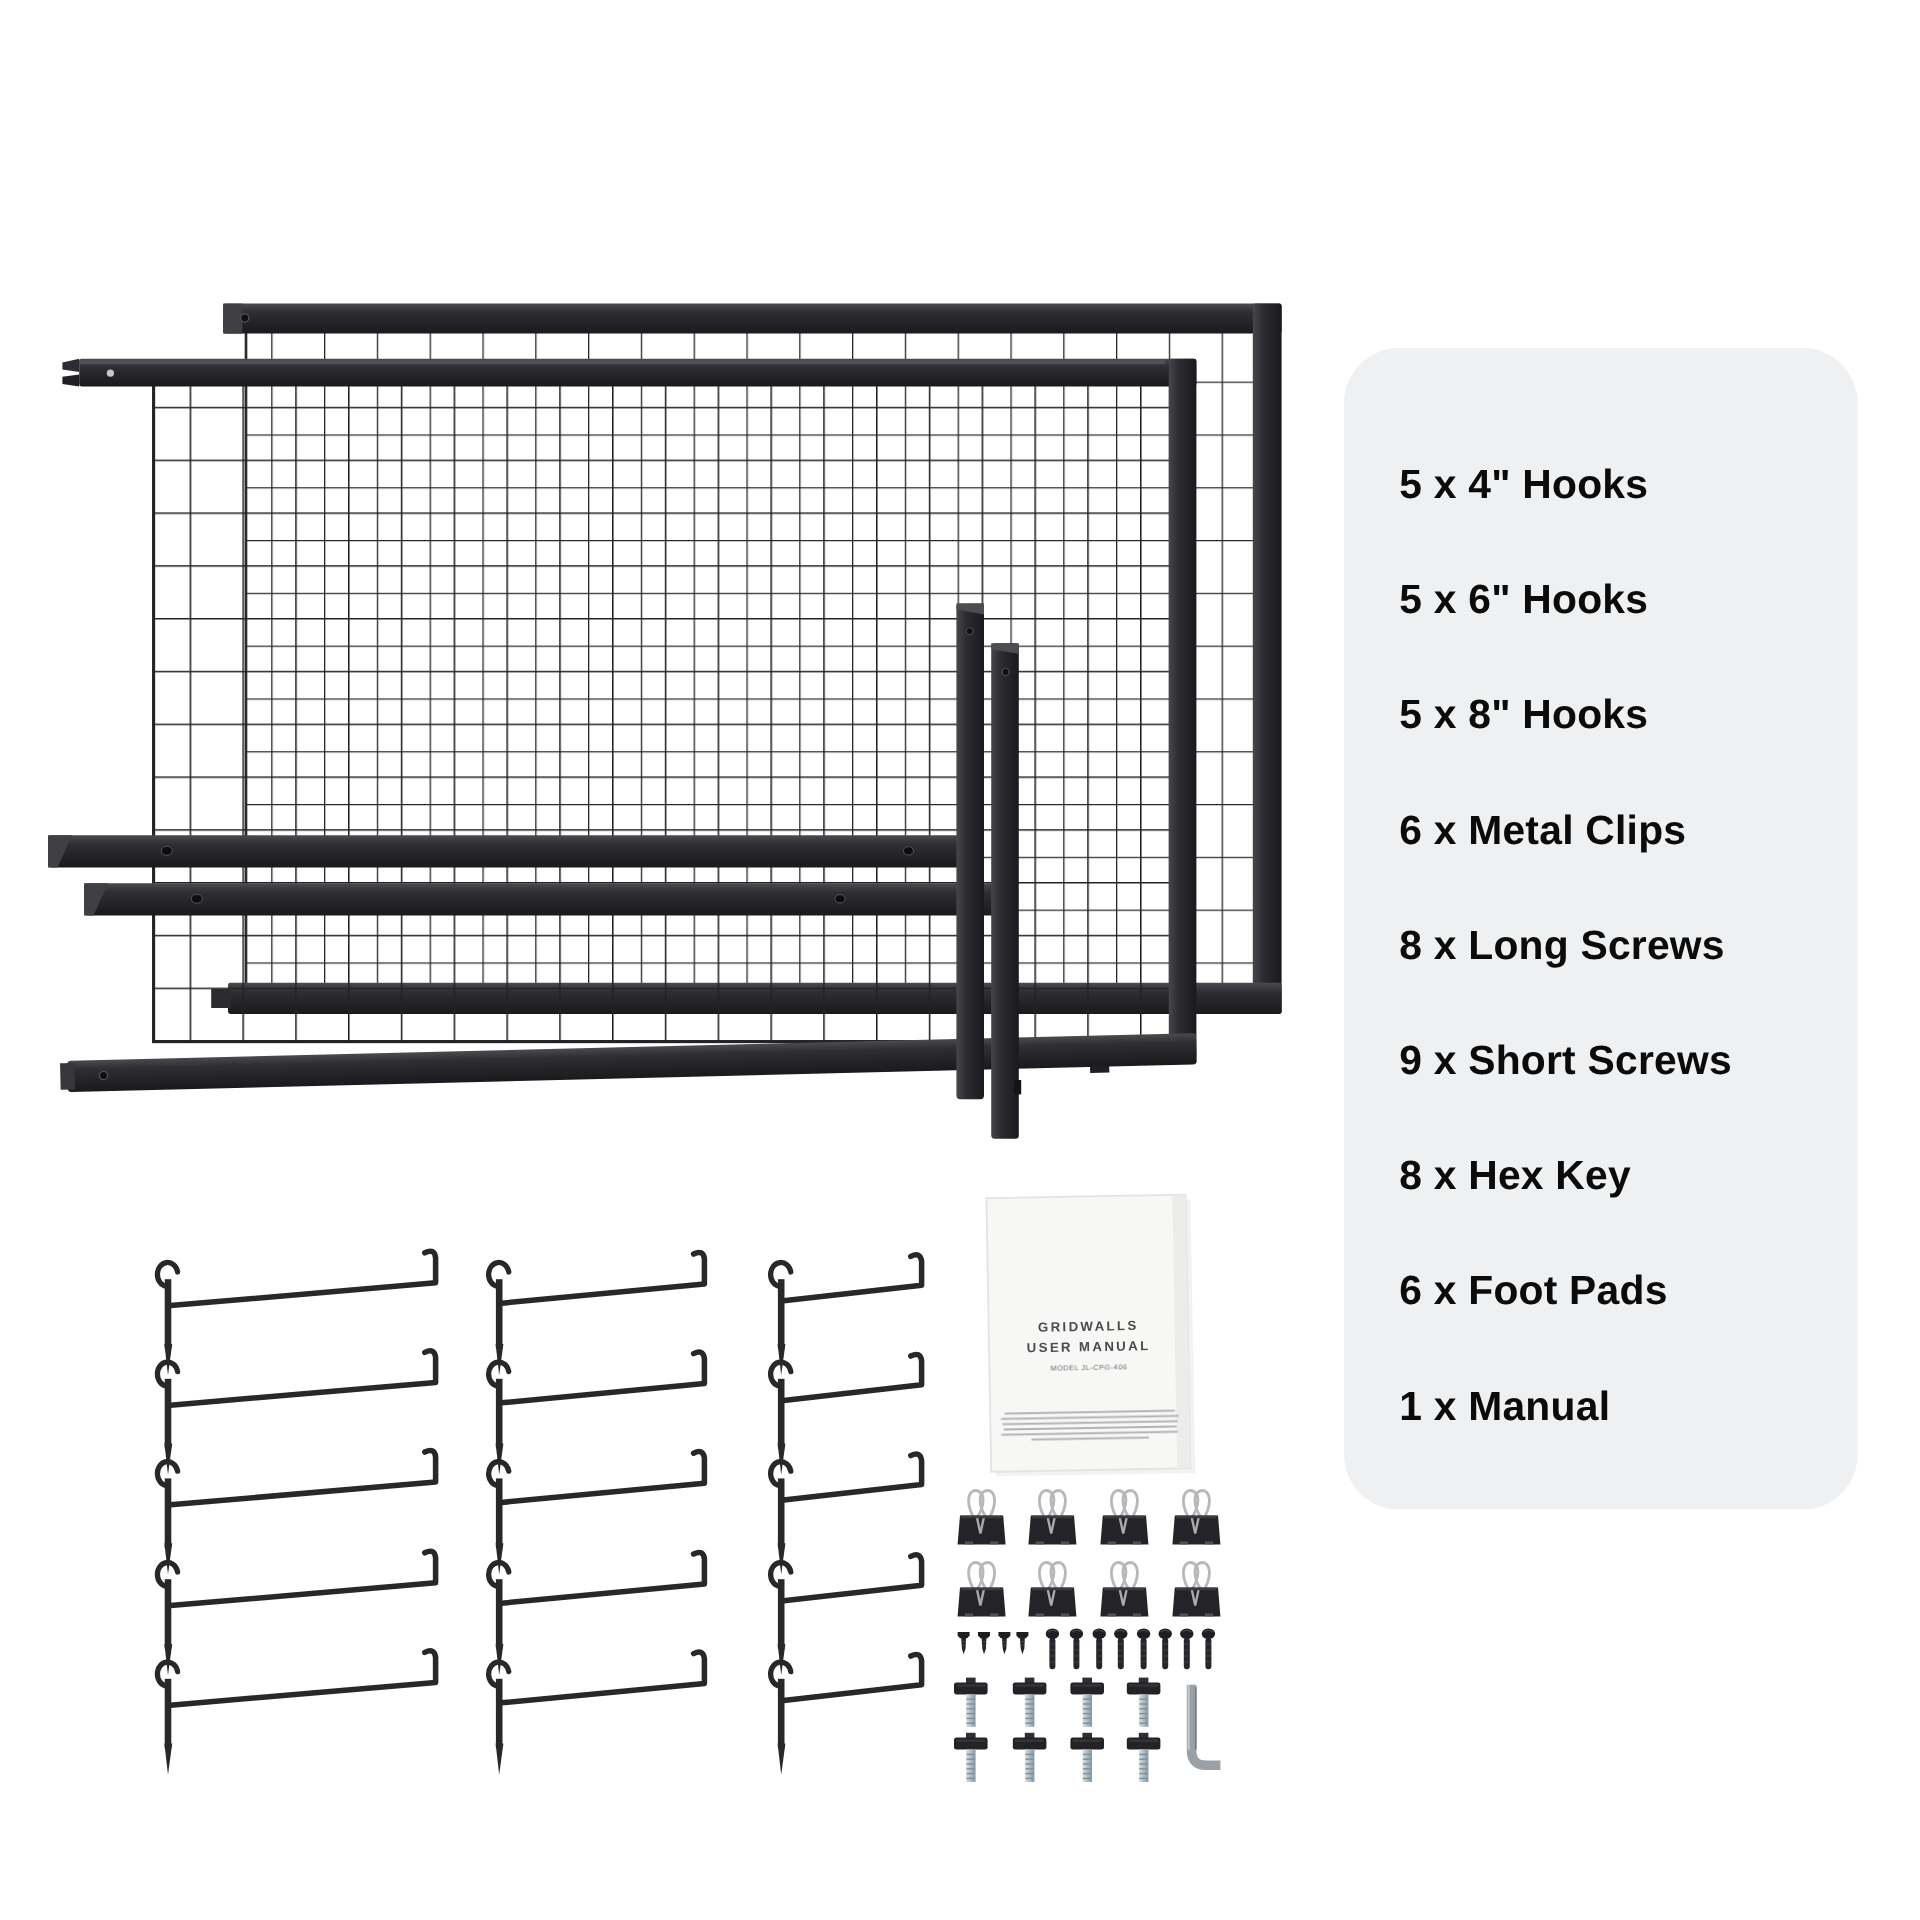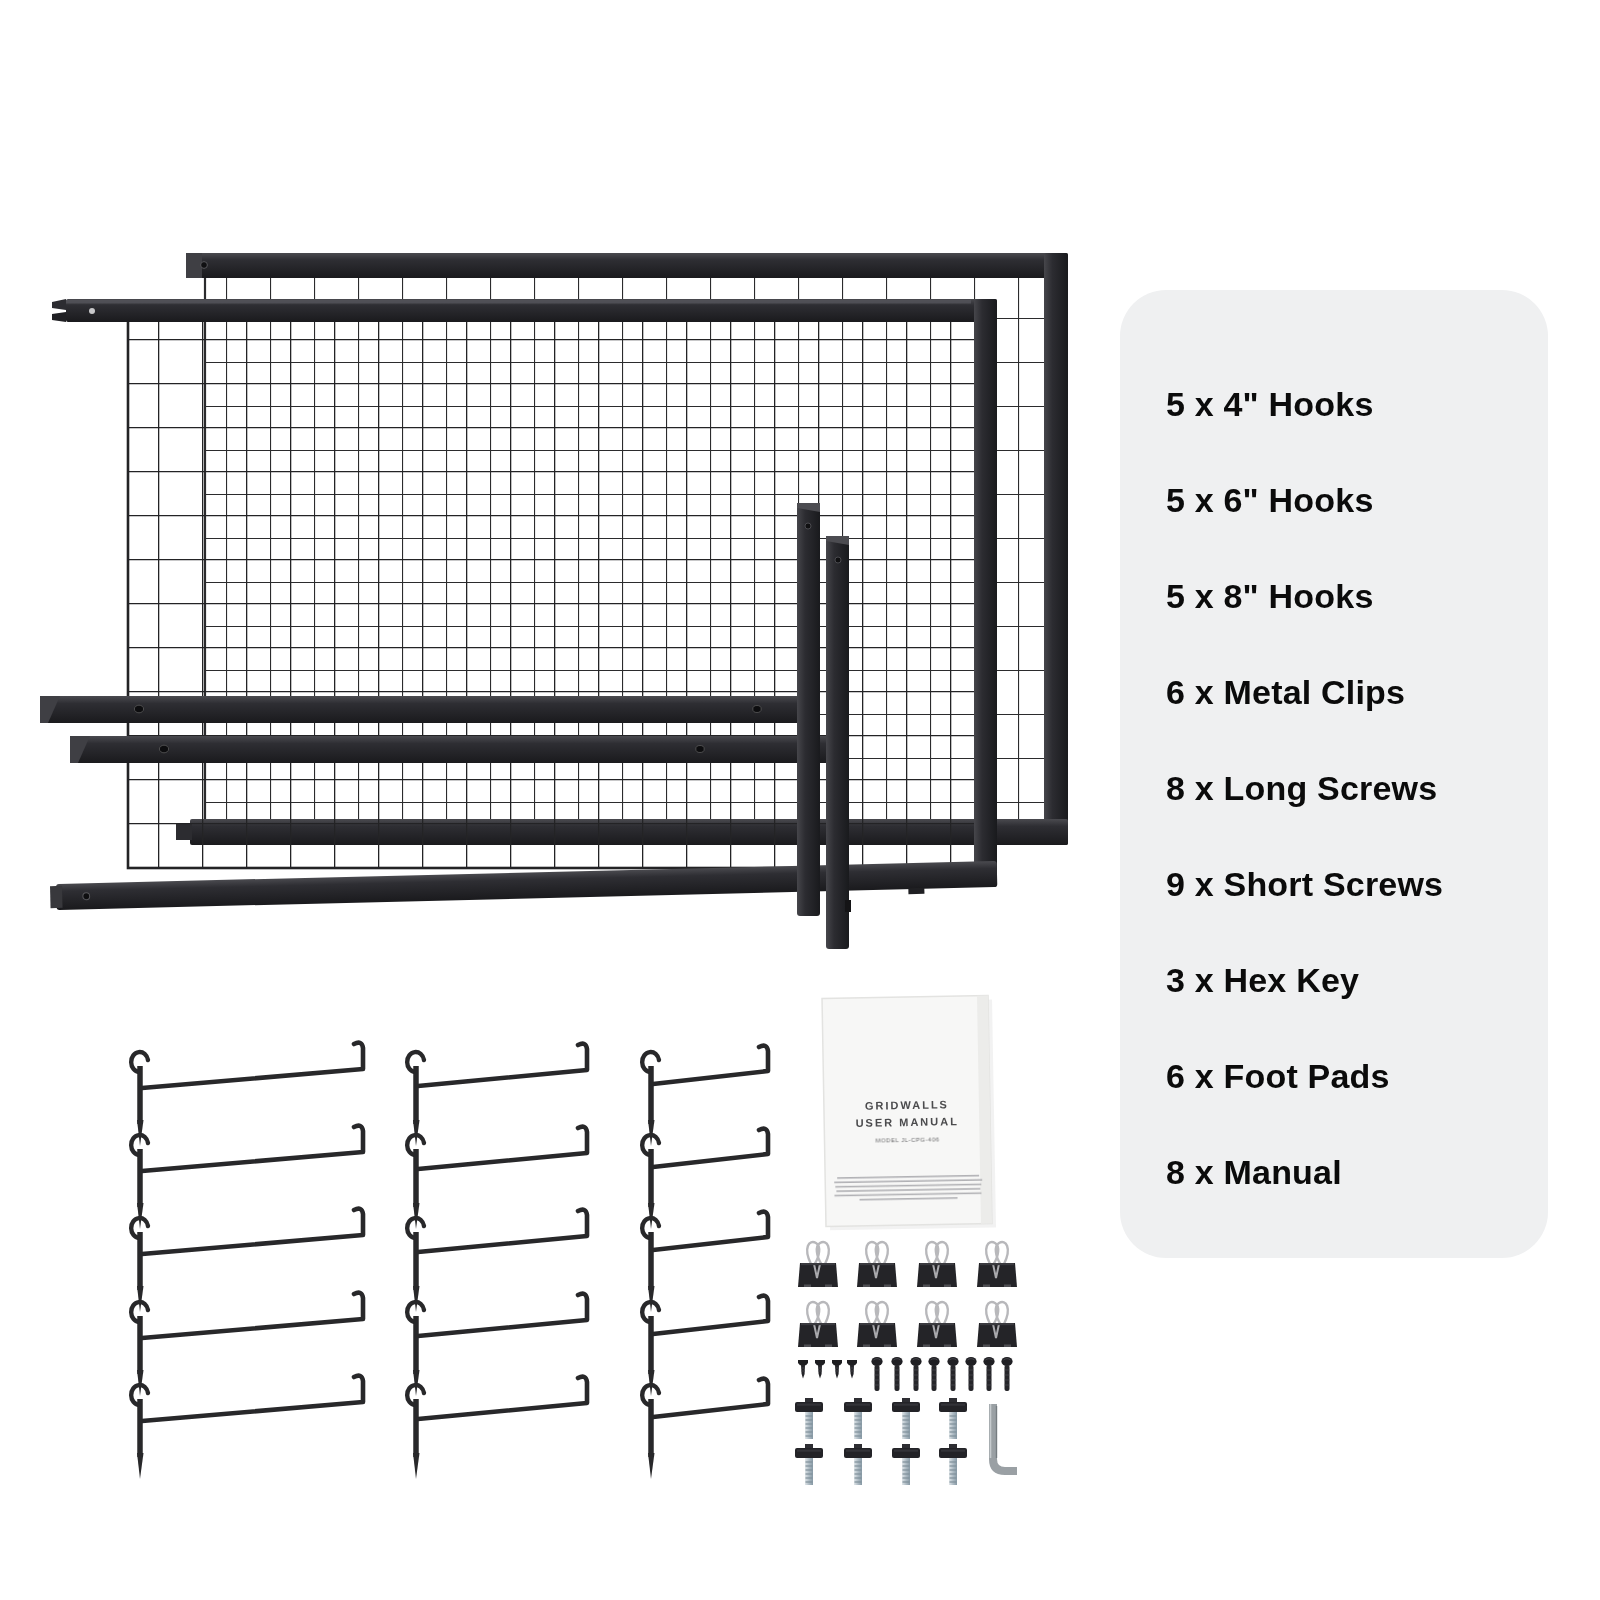--- a/index.html
+++ b/index.html
@@ -259,7 +259,7 @@
     <div class="part-item">6 x Metal Clips</div>
     <div class="part-item">8 x Long Screws</div>
     <div class="part-item">9 x Short Screws</div>
-    <div class="part-item">3 x Hex Key</div>
+    <div class="part-item">8 x Hex Key</div>
     <div class="part-item">6 x Foot Pads</div>
     <div class="part-item">8 x Manual</div>
   </div>

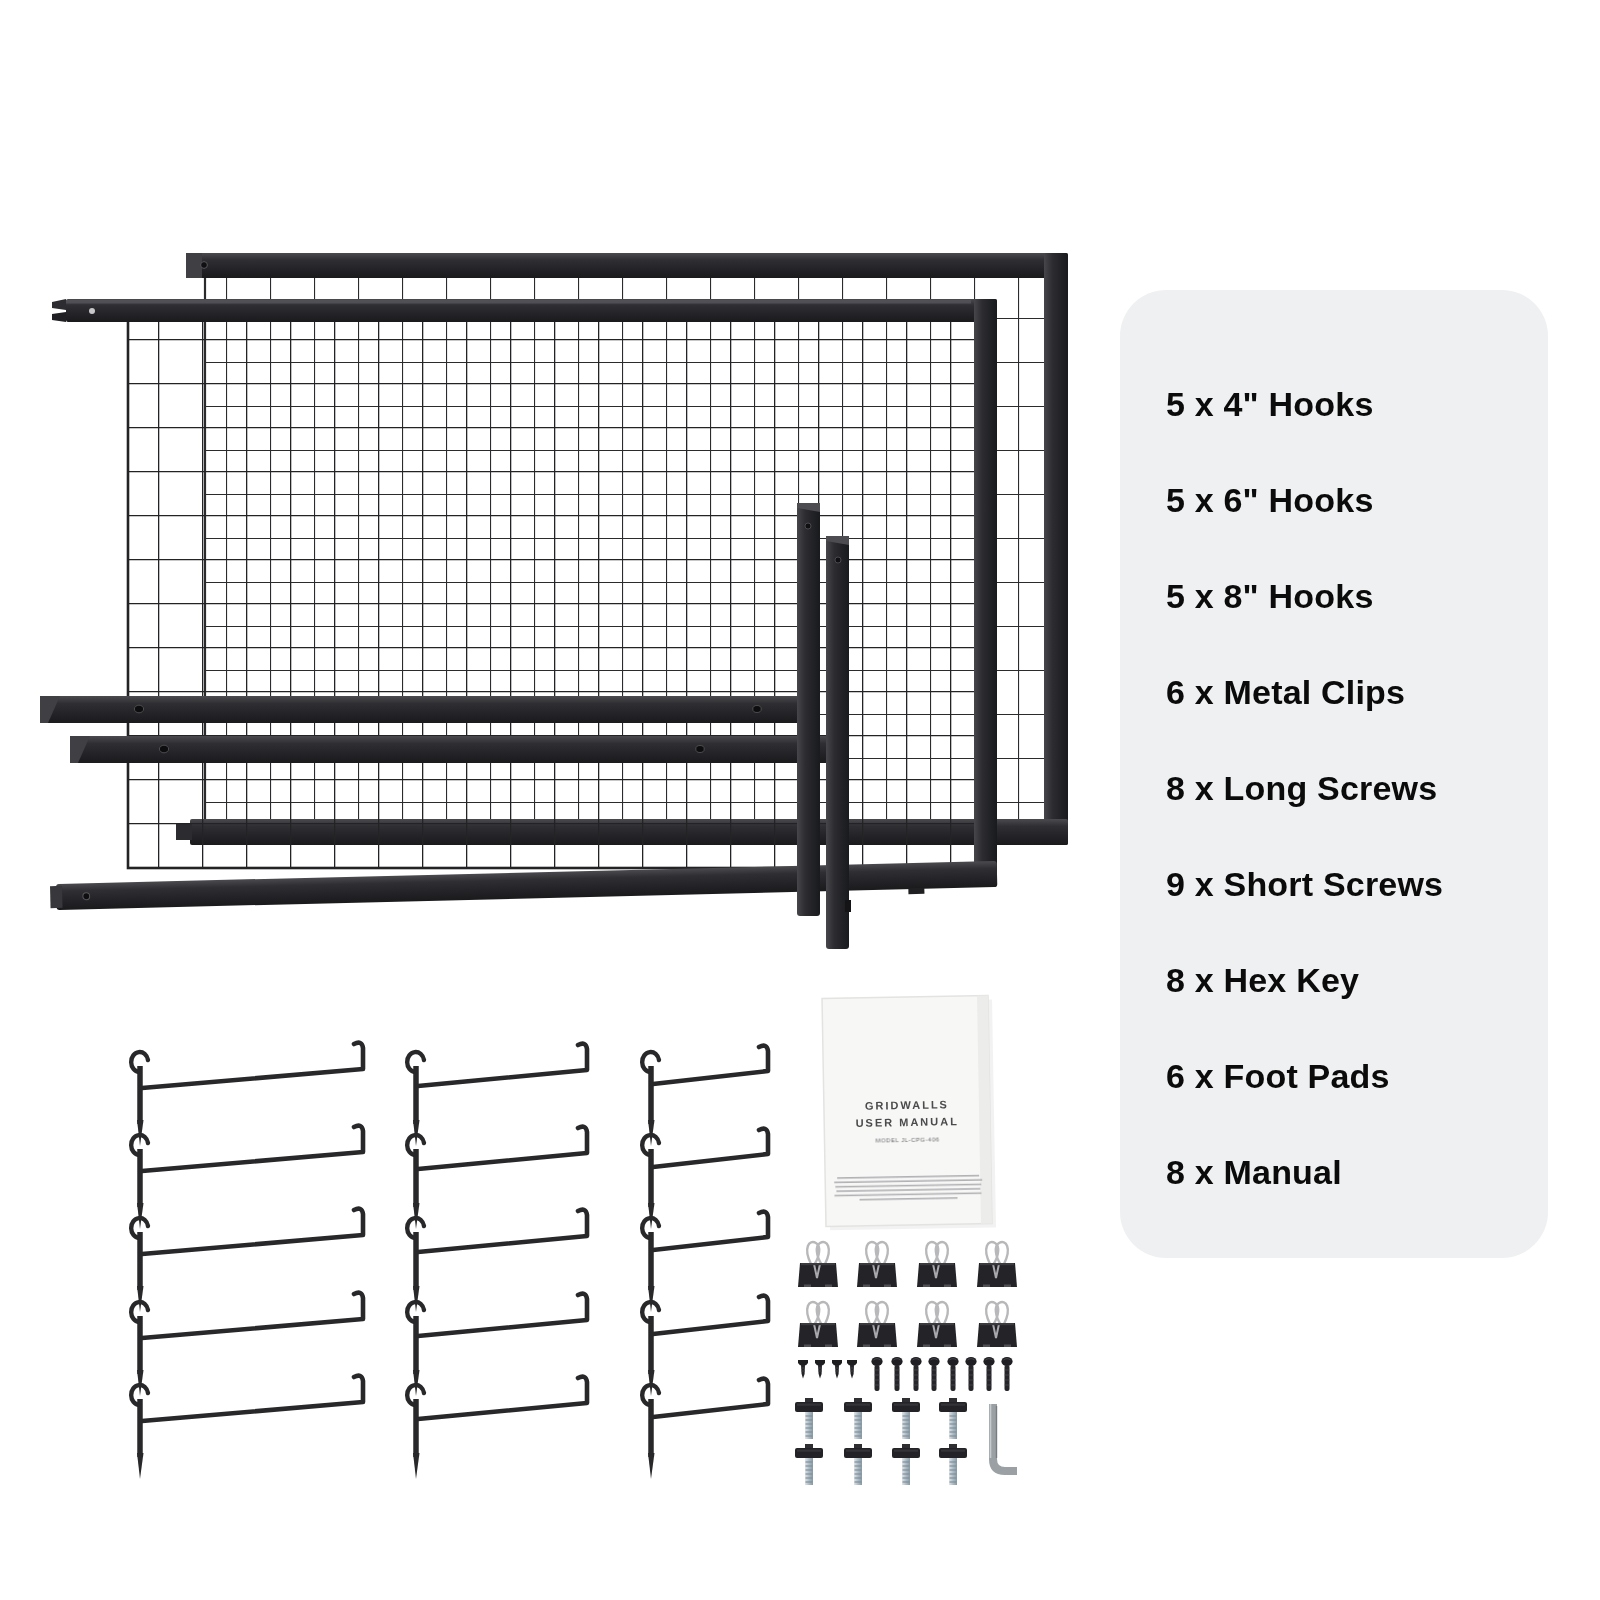--- a/index.html
+++ b/index.html
@@ -261,7 +261,7 @@
     <div class="part-item">9 x Short Screws</div>
     <div class="part-item">8 x Hex Key</div>
     <div class="part-item">6 x Foot Pads</div>
-    <div class="part-item">8 x Manual</div>
+    <div class="part-item">1 x Manual</div>
   </div>
 
 </div>

